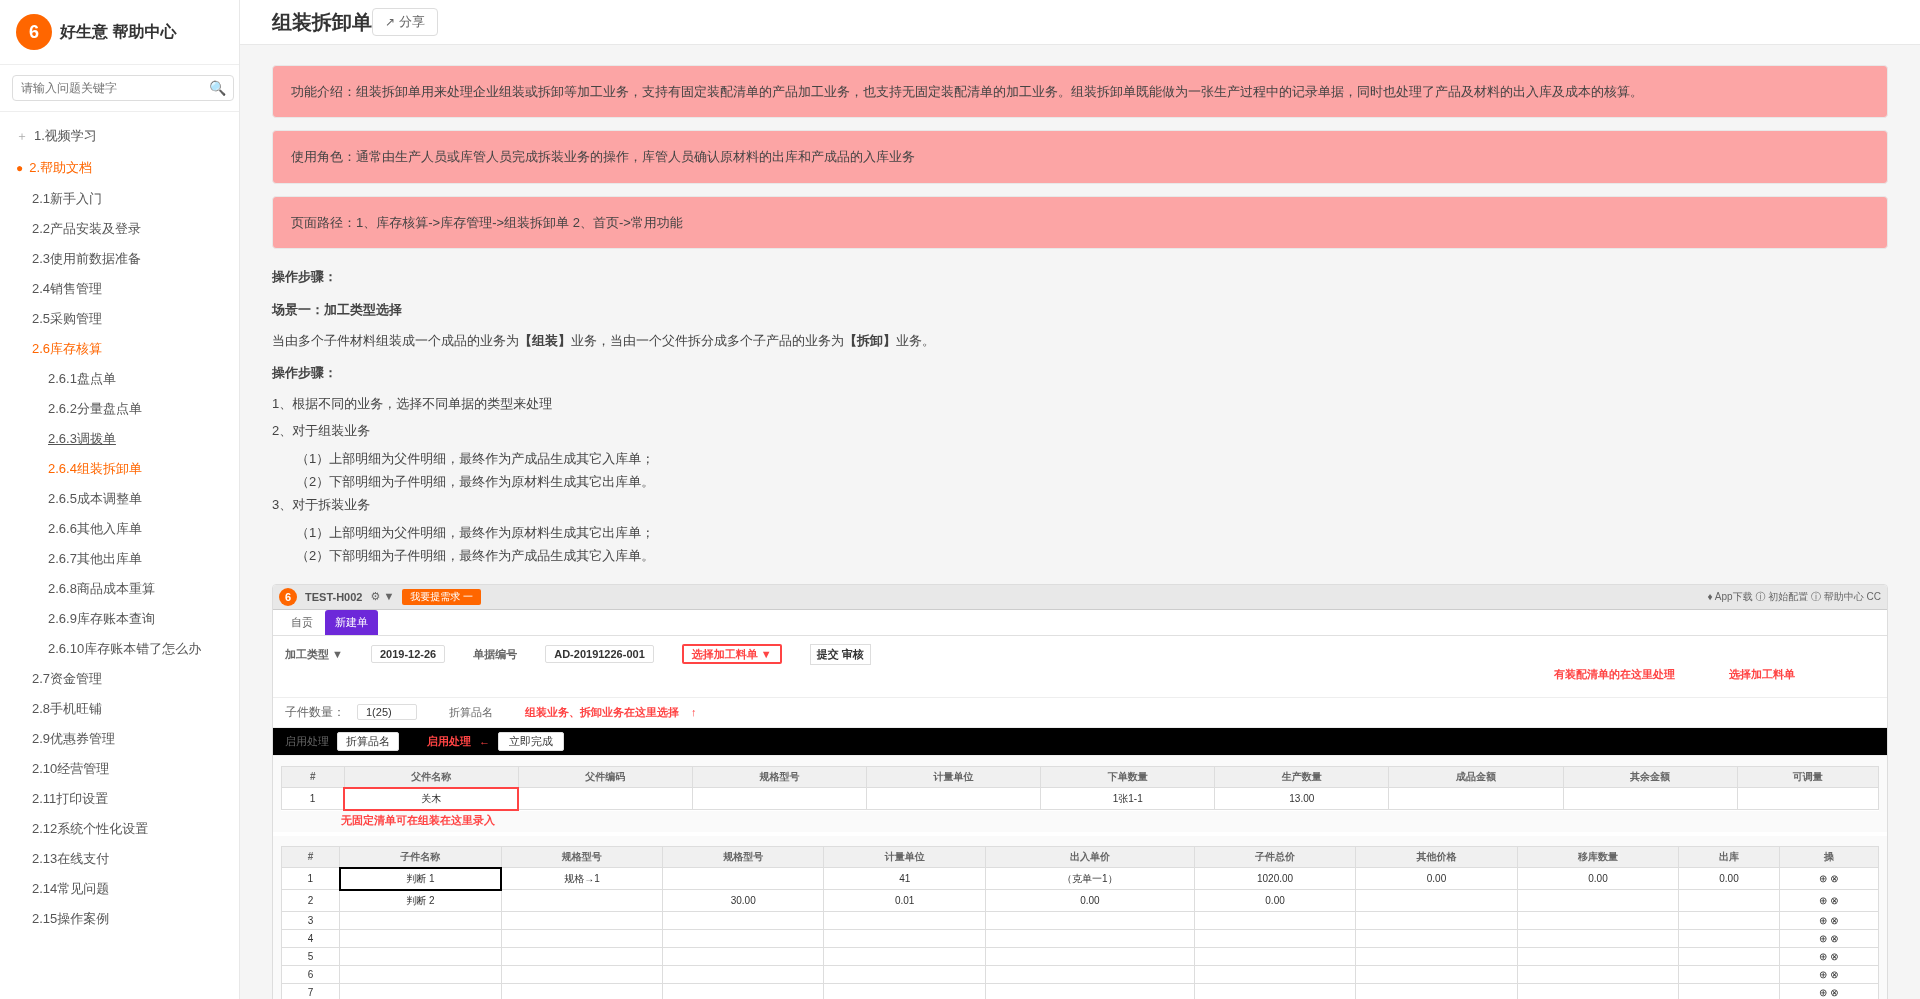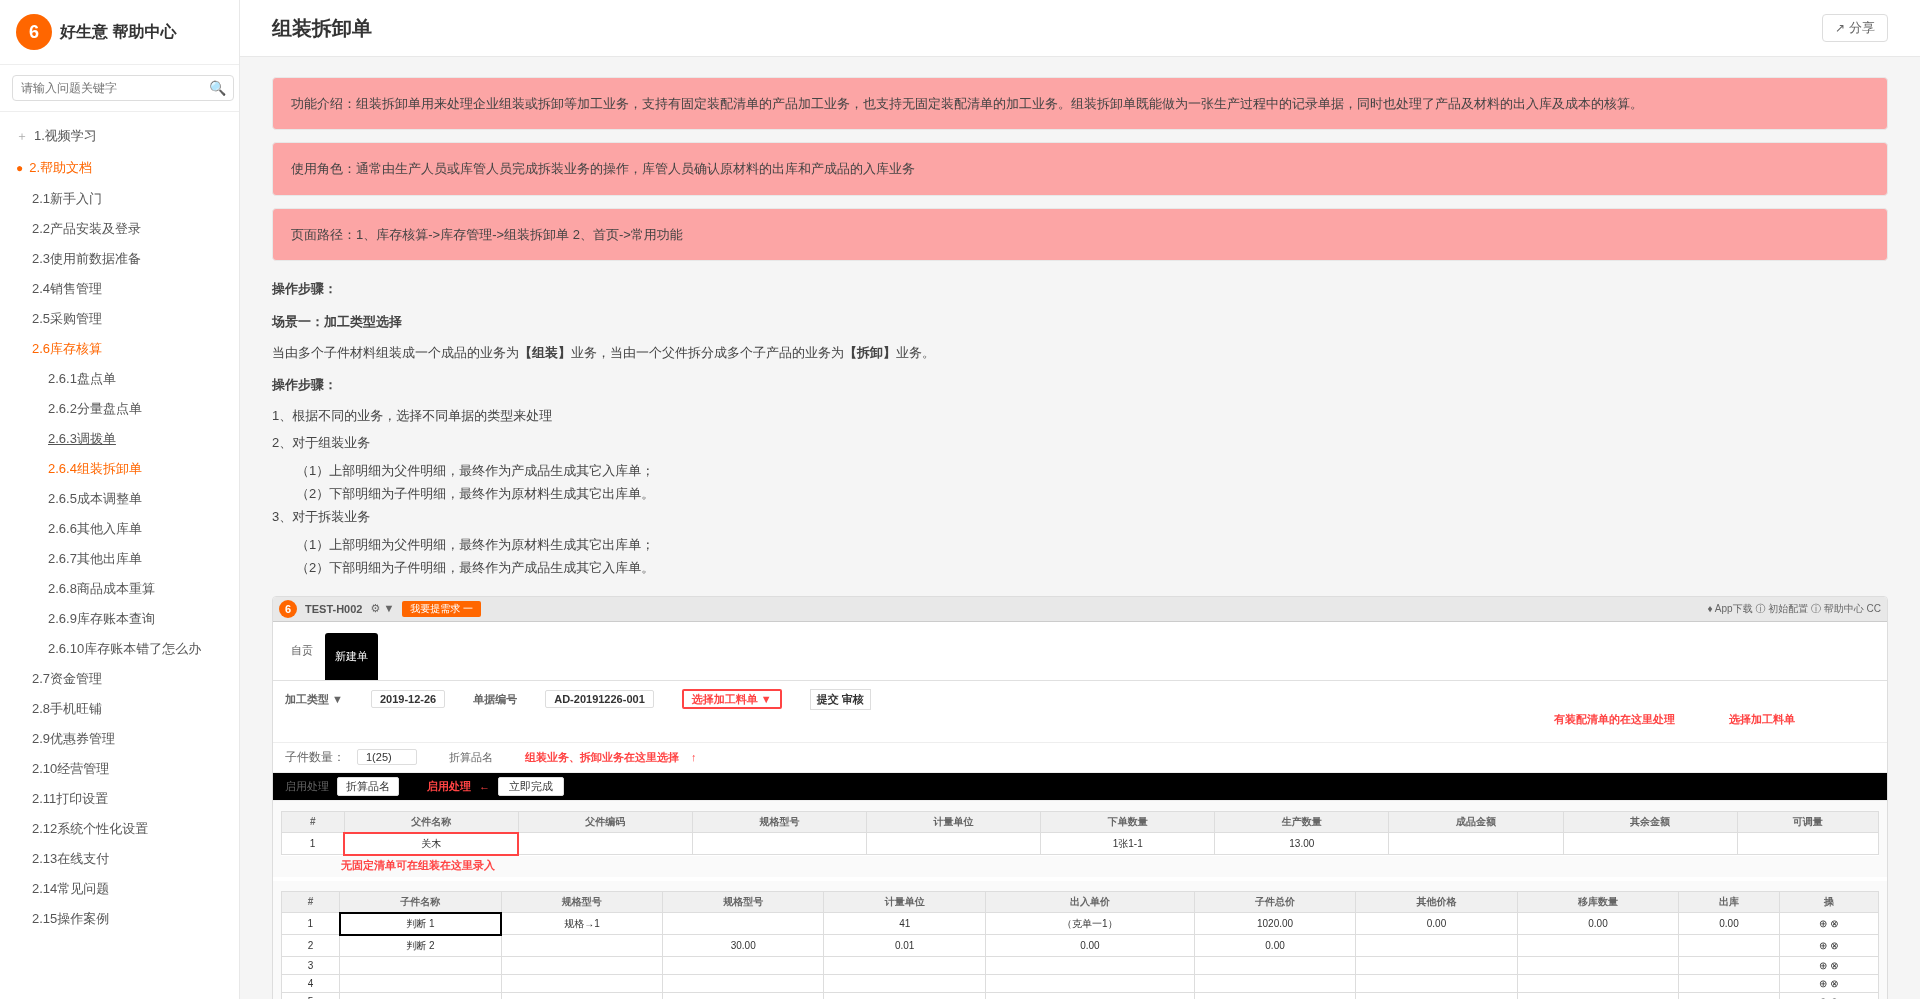--- a/index.html
+++ b/index.html
@@ -98,11 +98,10 @@
     }
     .main-header {
       background: #fff;
-      padding: 14px 32px;
+      padding: 8px 32px;
       border-bottom: 1px solid #e8e8e8;
       display: flex;
       align-items: center;
-      justify-content: space-between;
     }
     .main-title {
       font-size: 20px;

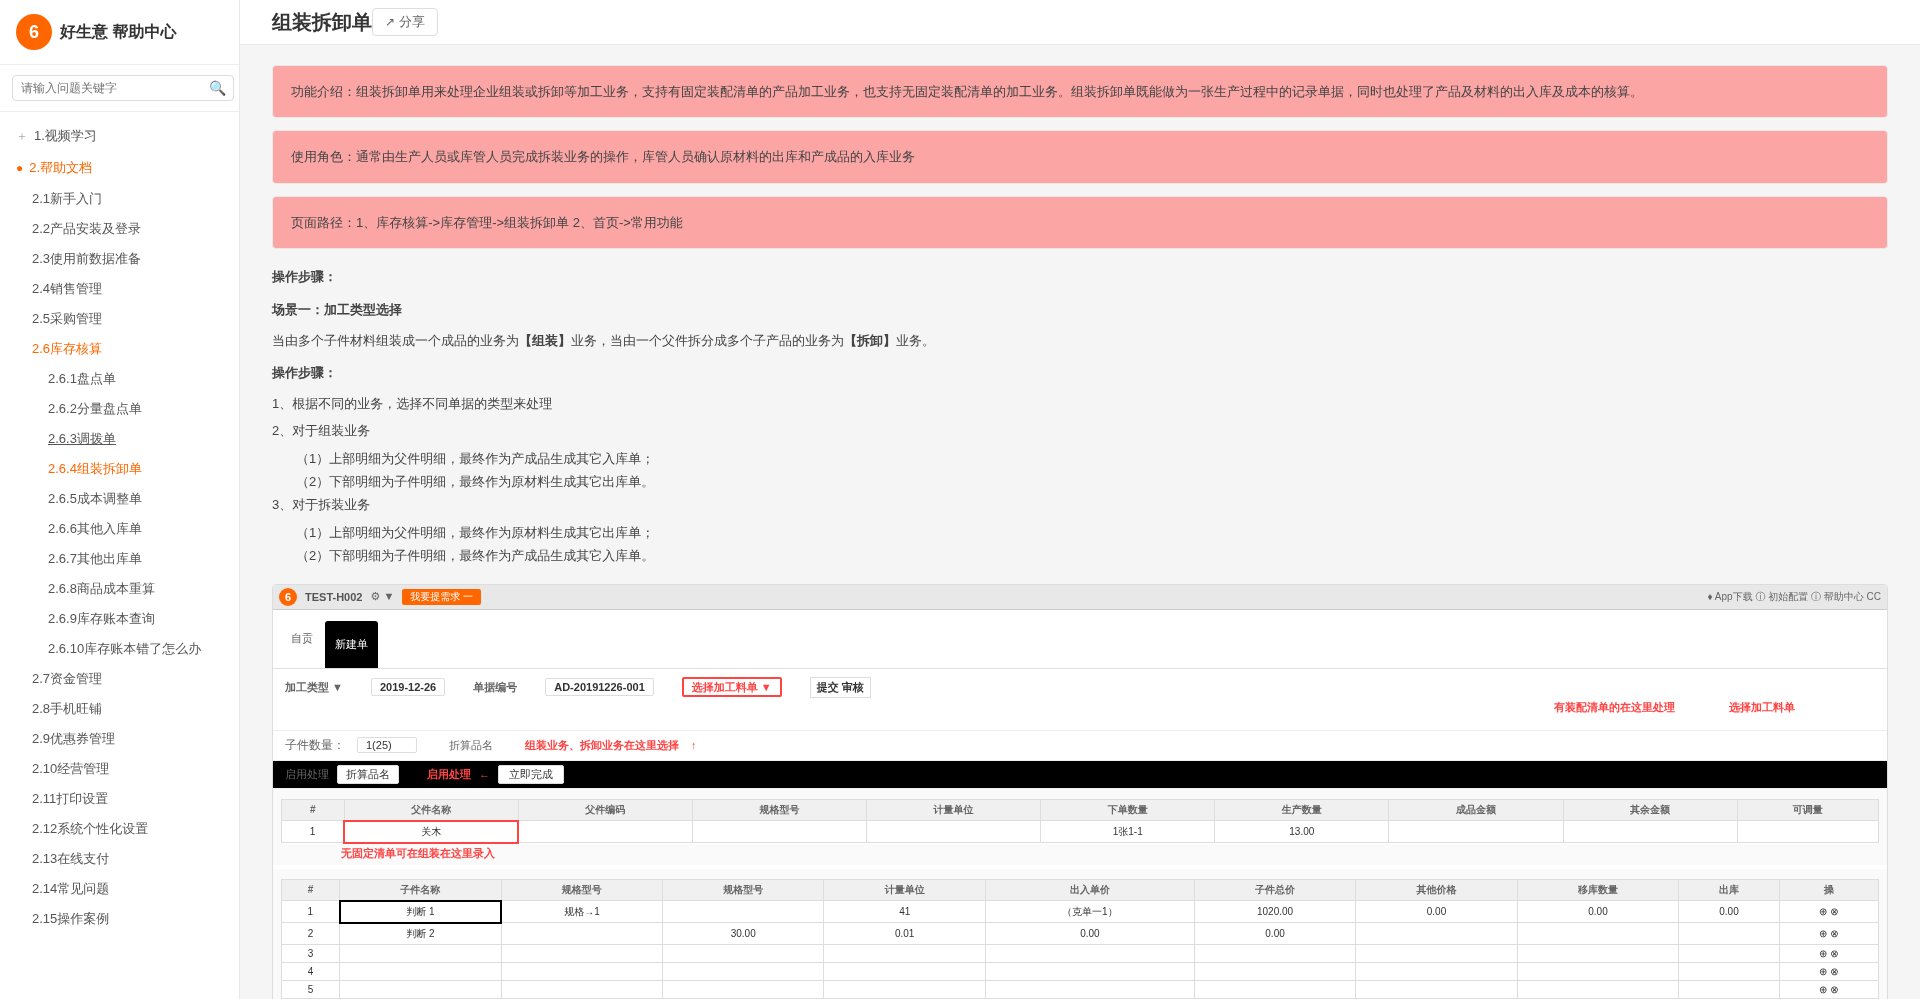--- a/index.html
+++ b/index.html
@@ -335,7 +335,7 @@
 
       <div style="display:flex;background:#fff;border-bottom:1px solid #e0e0e0;padding:0 8px;align-items:center;gap:2px;">
         <div style="padding:5px 10px;font-size:11px;color:#666;">自贡</div>
-        <div style="padding:16px 10px;font-size:11px;background:#000000;color:#fff;border-radius:3px 3px 0 0;cursor:pointer;margin-top:11px;">新建单</div>
+        <div style="padding:5px 10px;font-size:11px;background:#6d28d9;color:#fff;border-radius:3px 3px 0 0;cursor:pointer;">新建单</div>
       </div>
 
       <div style="background:#fff;padding:8px 12px;border-bottom:1px solid #eee;">

